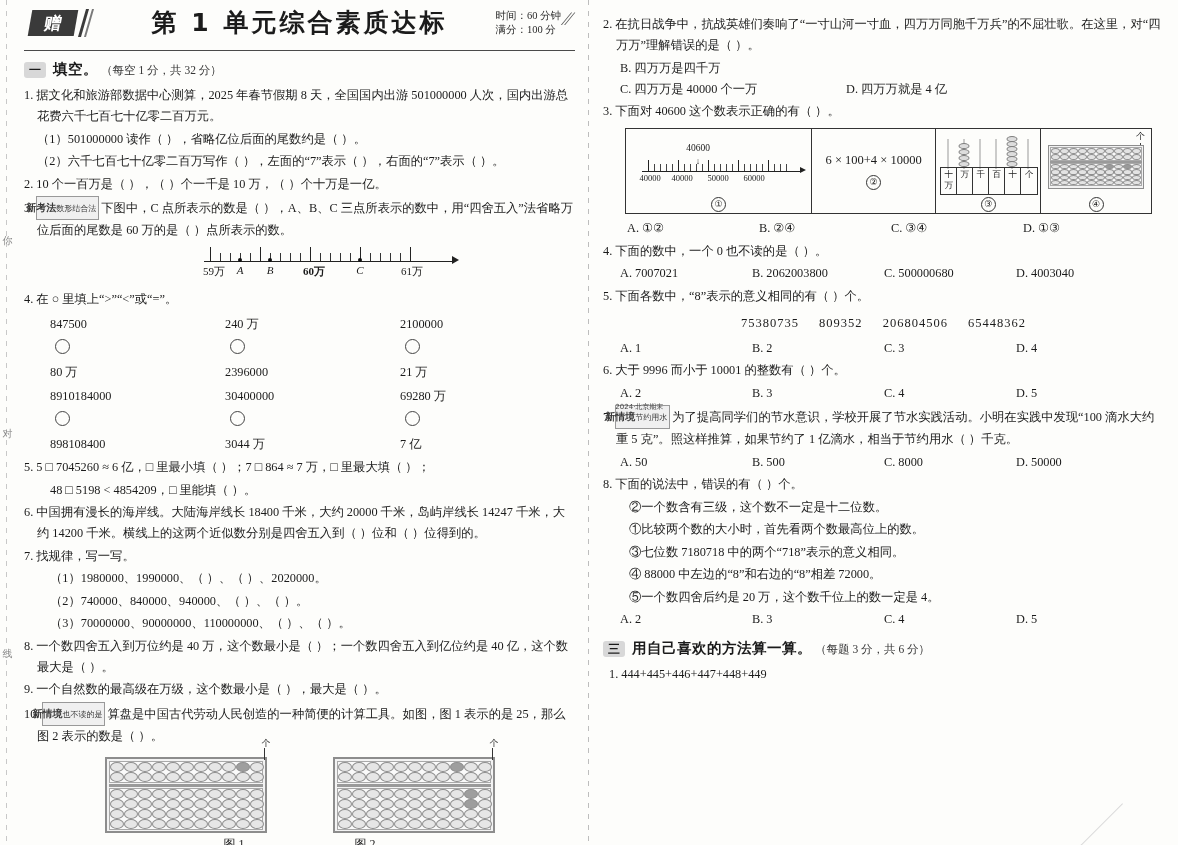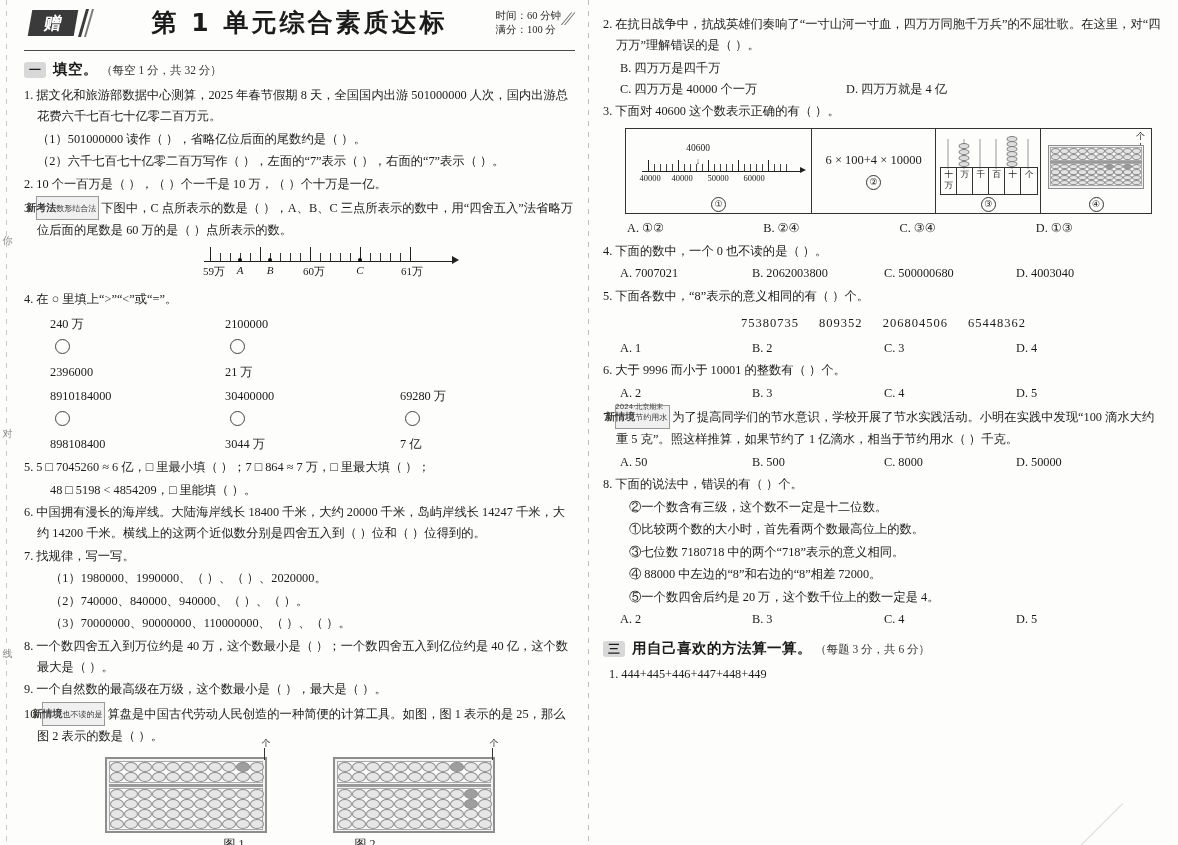--- a/index.html
+++ b/index.html
@@ -772,7 +772,7 @@
       </div>
     </div>
 
-    <div class="opts o4" style="padding-left:24px;gap:8px;">
+    <div class="opts o4" style="padding-left:24px;">
       <span>A. ①②</span>
       <span>B. ②④</span>
       <span>C. ③④</span>

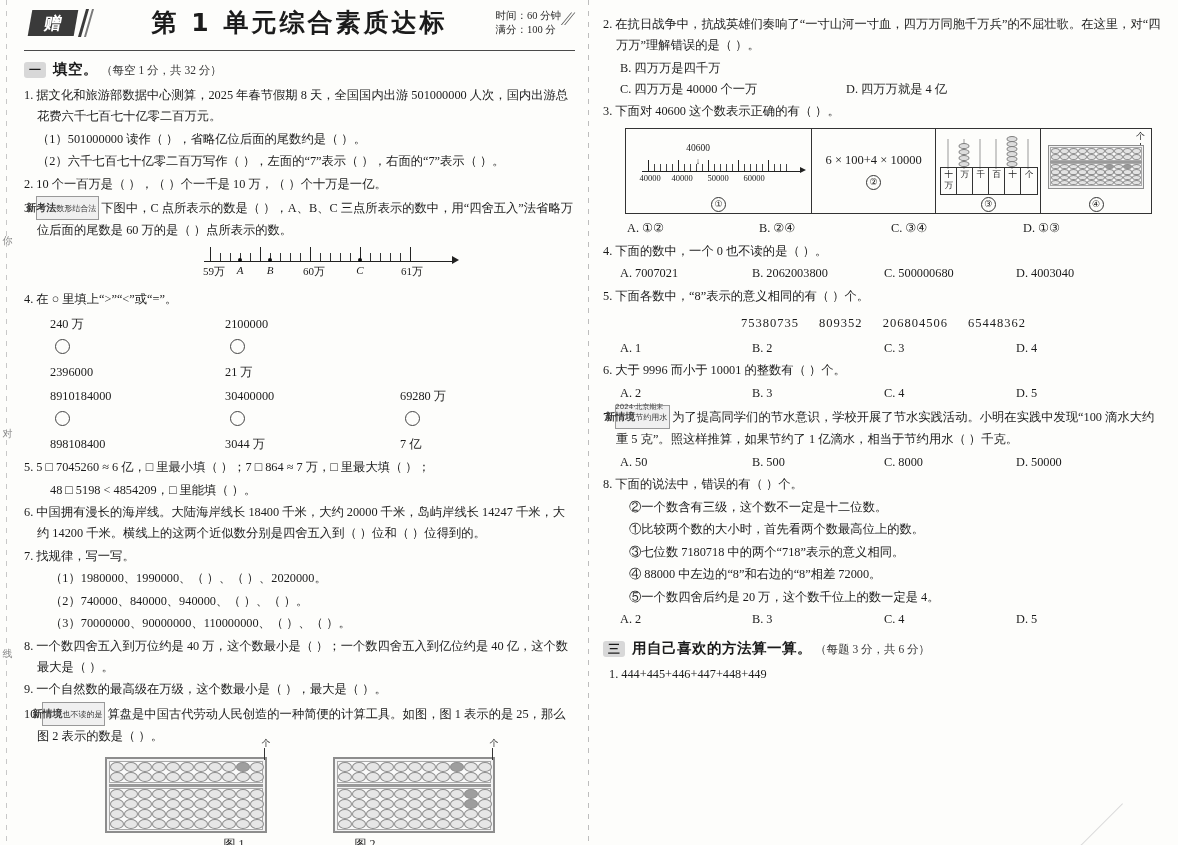--- a/index.html
+++ b/index.html
@@ -210,7 +210,7 @@
       <div class="nl-lbl" style="left:190px;">59万</div>
       <div class="nl-lbl it" style="left:216px;">A</div>
       <div class="nl-lbl it" style="left:246px;">B</div>
-      <div class="nl-lbl" style="left:290px;">60万</div>
+      <div class="nl-lbl" style="left:290px;font-weight:bold;">60万</div>
       <div class="nl-lbl it" style="left:336px;">C</div>
       <div class="nl-lbl" style="left:388px;">61万</div>
     </div>

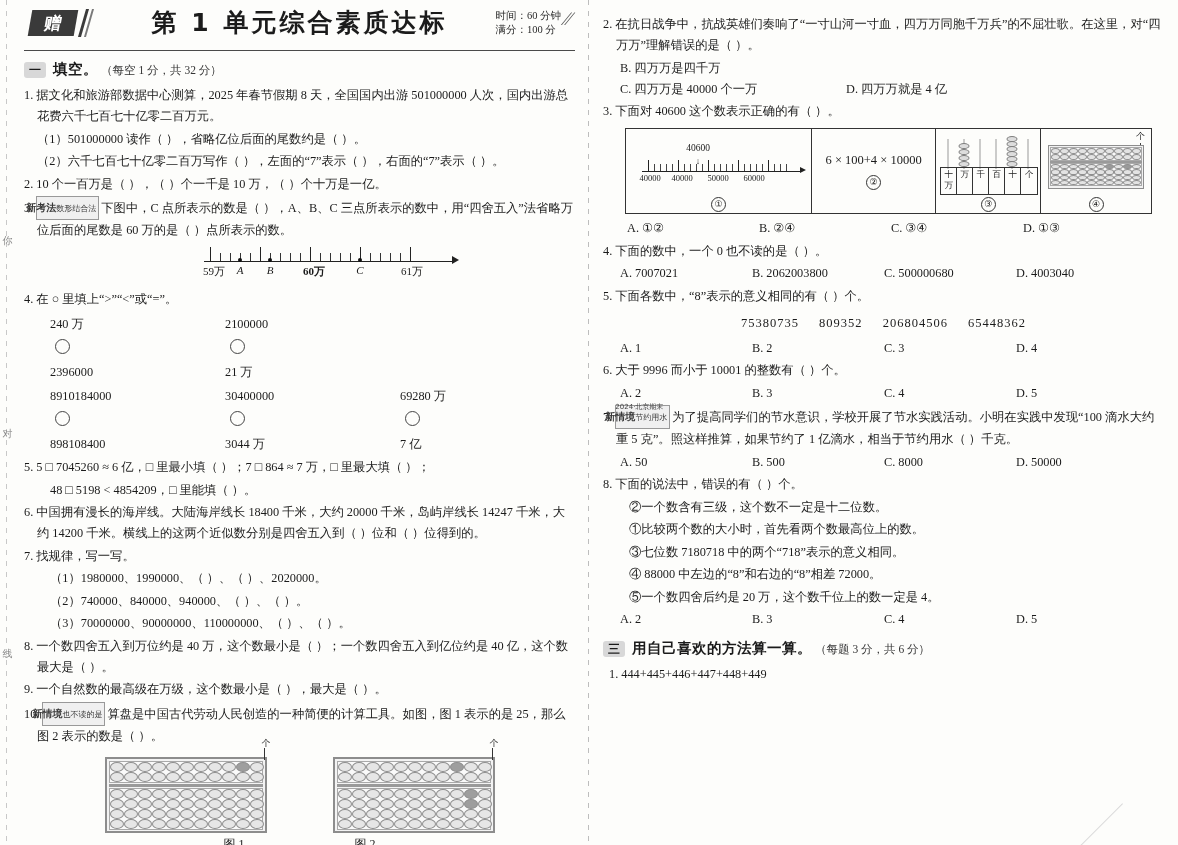--- a/index.html
+++ b/index.html
@@ -217,6 +217,7 @@
 
     <div class="q">4. 在 ○ 里填上“&gt;”“&lt;”或“=”。</div>
     <div class="cmp-row cmp-a">
+      <span><span>847500</span><i class="circ"></i><span>80 万</span></span>
       <span><span>240 万</span><i class="circ"></i><span>2396000</span></span>
       <span><span>2100000</span><i class="circ"></i><span>21 万</span></span>
     </div>

